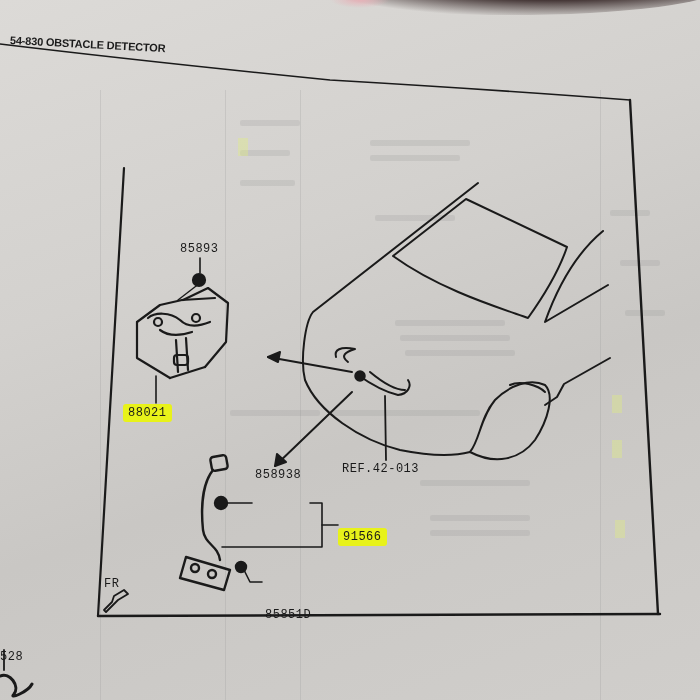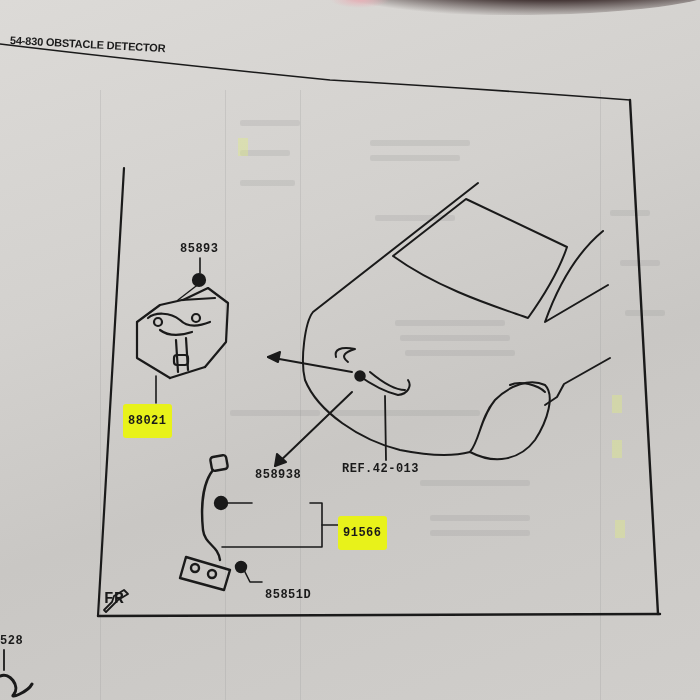--- a/index.html
+++ b/index.html
@@ -37,7 +37,7 @@
   }
   svg.diagram { position: absolute; left: 0; top: 0; }
   .label {
-    position: absolute; font-family: "Liberation Mono", monospace; font-weight: bold;
+    position: absolute; font-family: "Liberation Mono", monospace; font-weight: normal;
     color: #1a1a1a; font-size: 12px; letter-spacing: 0.5px;
   }
   .hl {

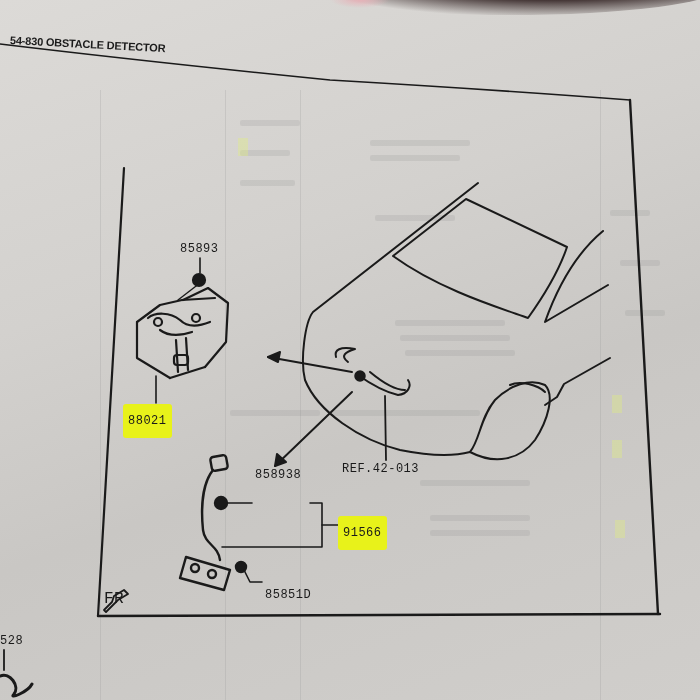--- a/index.html
+++ b/index.html
@@ -41,7 +41,7 @@
     color: #1a1a1a; font-size: 12px; letter-spacing: 0.5px;
   }
   .hl {
-    background: #e8f21a; padding: 10px 5px; border-radius: 3px;
+    background: #e8f21a; padding: 2px 5px; border-radius: 3px;
   }
 </style>
 </head>

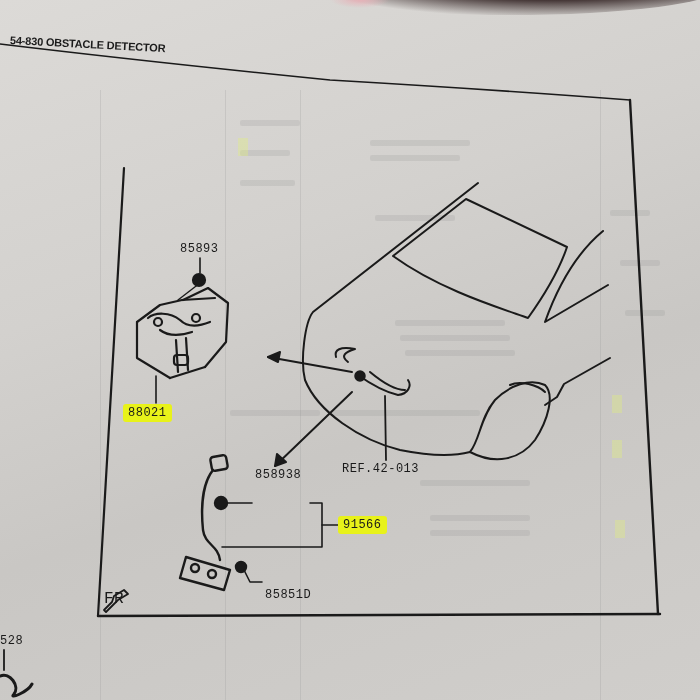--- a/index.html
+++ b/index.html
@@ -153,7 +153,7 @@
   <div class="label" style="left:180px;top:242px">85893</div>
   <div class="label hl" style="left:123px;top:404px">88021</div>
   <div class="label" style="left:255px;top:468px">858938</div>
-  <div class="label hl" style="left:338px;top:516px">91566</div>
+  <div class="label hl" style="left:338px;top:528px">91566</div>
   <div class="label" style="left:265px;top:588px">85851D</div>
   <div class="label" style="left:342px;top:462px">REF.42-013</div>
   <div class="label" style="left:104px;top:590px;font-size:16px">FR</div>

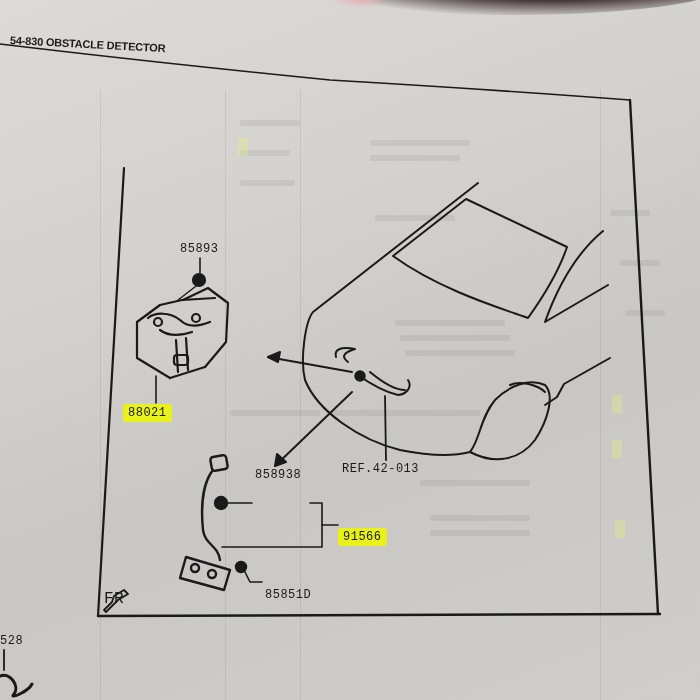--- a/index.html
+++ b/index.html
@@ -156,7 +156,7 @@
   <div class="label hl" style="left:338px;top:528px">91566</div>
   <div class="label" style="left:265px;top:588px">85851D</div>
   <div class="label" style="left:342px;top:462px">REF.42-013</div>
-  <div class="label" style="left:104px;top:590px;font-size:16px">FR</div>
+  <div class="label" style="left:104px;top:577px;font-size:12px">FR</div>
   <div class="label" style="left:0px;top:634px">528</div>
 </div>
 

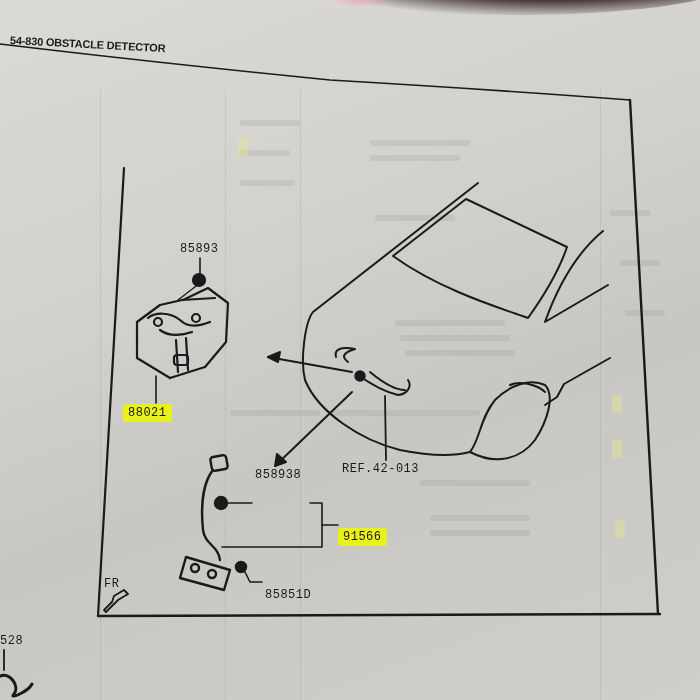--- a/index.html
+++ b/index.html
@@ -154,7 +154,7 @@
   <div class="label hl" style="left:123px;top:404px">88021</div>
   <div class="label" style="left:255px;top:468px">858938</div>
   <div class="label hl" style="left:338px;top:528px">91566</div>
-  <div class="label" style="left:265px;top:588px">85851D</div>
+  <div class="label" style="left:265px;top:608px">85851D</div>
   <div class="label" style="left:342px;top:462px">REF.42-013</div>
   <div class="label" style="left:104px;top:577px;font-size:12px">FR</div>
   <div class="label" style="left:0px;top:634px">528</div>

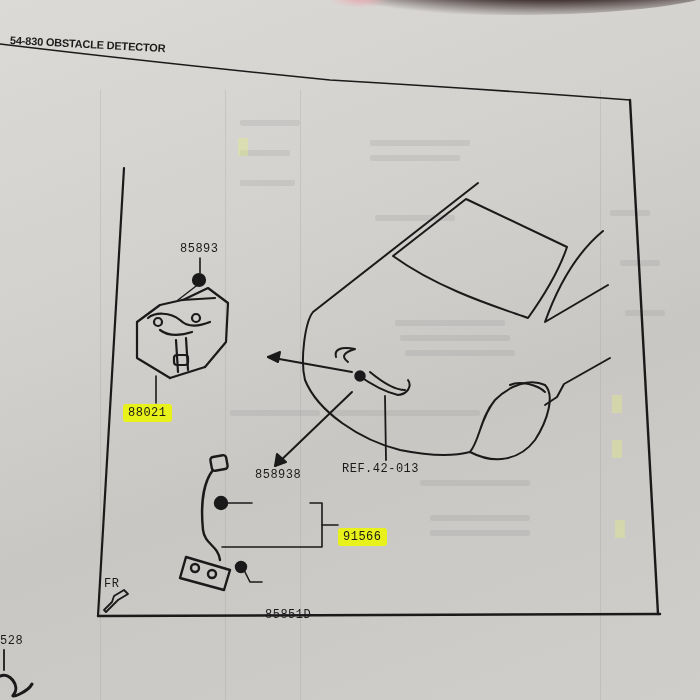--- a/index.html
+++ b/index.html
@@ -157,7 +157,7 @@
   <div class="label" style="left:265px;top:608px">85851D</div>
   <div class="label" style="left:342px;top:462px">REF.42-013</div>
   <div class="label" style="left:104px;top:577px;font-size:12px">FR</div>
-  <div class="label" style="left:0px;top:634px">528</div>
+  <div class="label" style="left:0px;top:650px">528</div>
 </div>
 
 </body></html>

